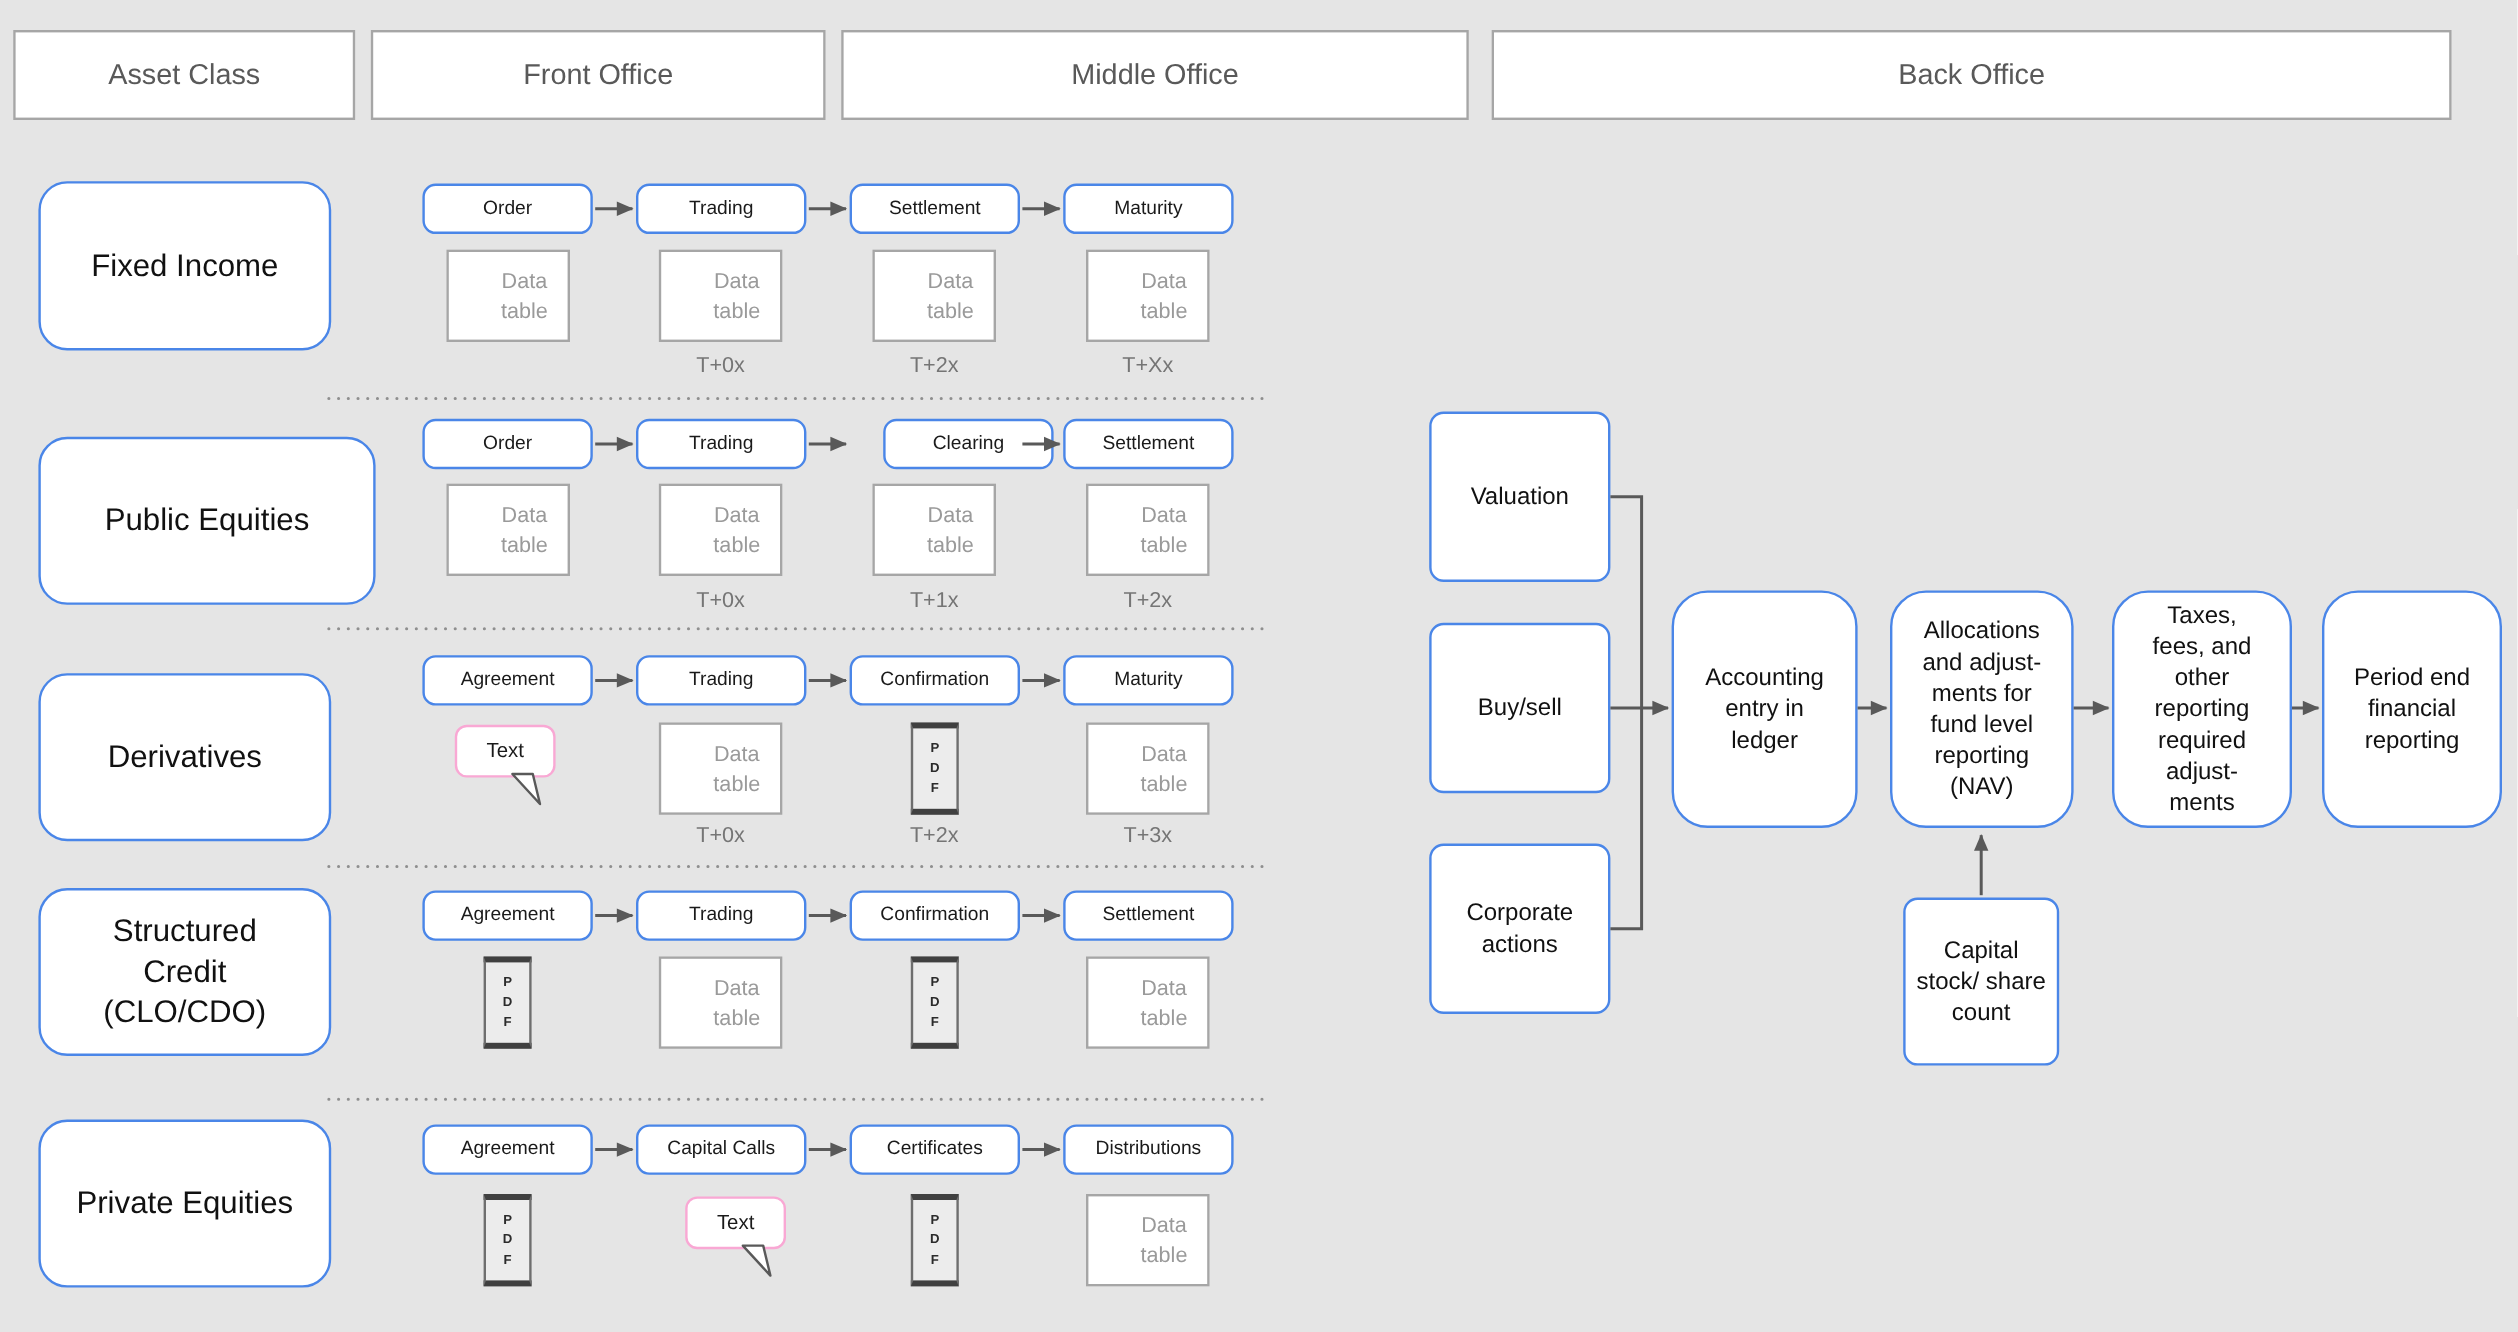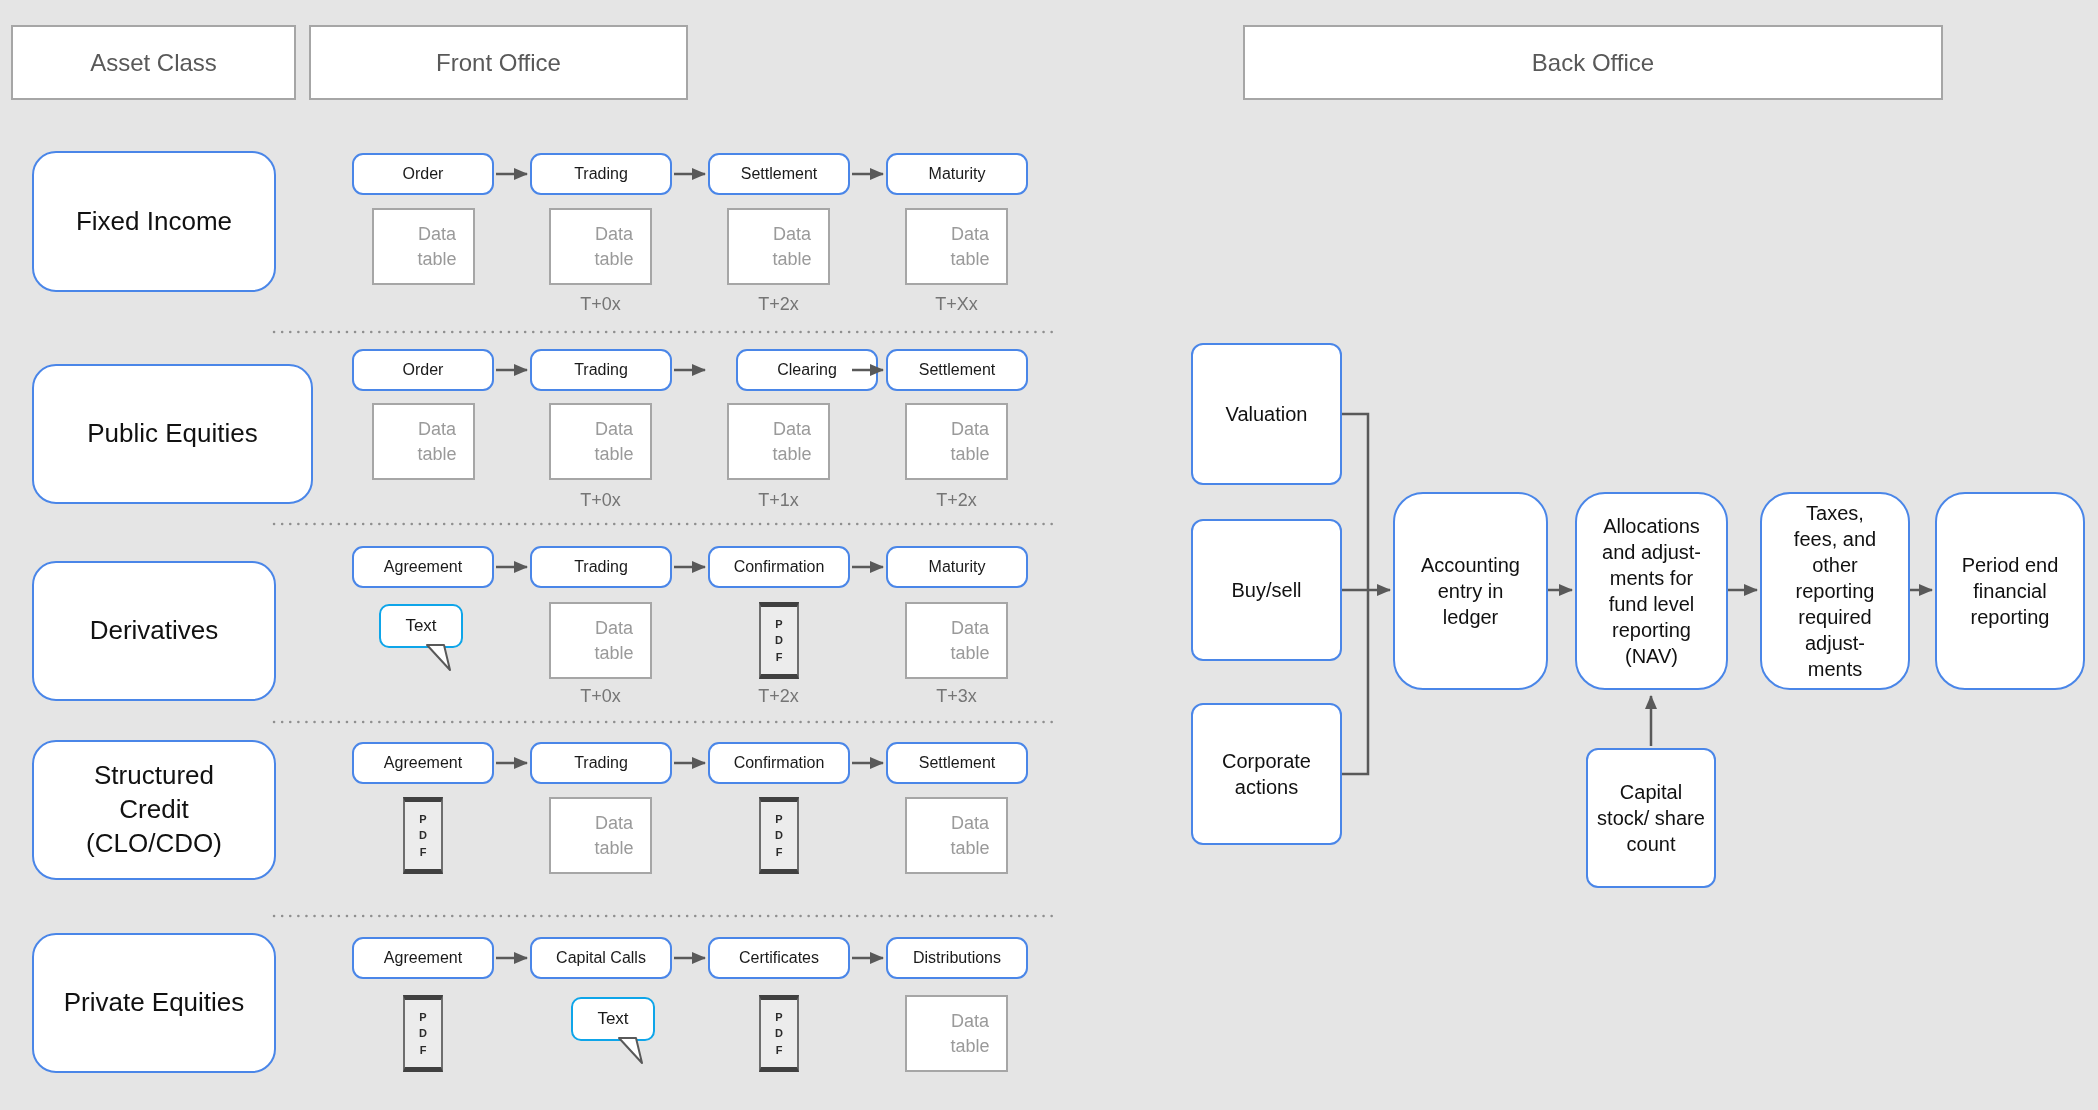--- a/index.html
+++ b/index.html
@@ -26,6 +26,7 @@
 
   <div class="node hdr" style="left:11px;top:25px;width:285px;height:75px">Asset Class</div>
   <div class="node hdr" style="left:309px;top:25px;width:379px;height:75px">Front Office</div>
+  <div class="node hdr" style="left:701px;top:25px;width:523px;height:75px">Middle Office</div>
   <div class="node hdr" style="left:1243px;top:25px;width:700px;height:75px">Back Office</div>
 
   <div class="node asset" style="left:32px;top:151px;width:244px;height:141px">Fixed Income</div>

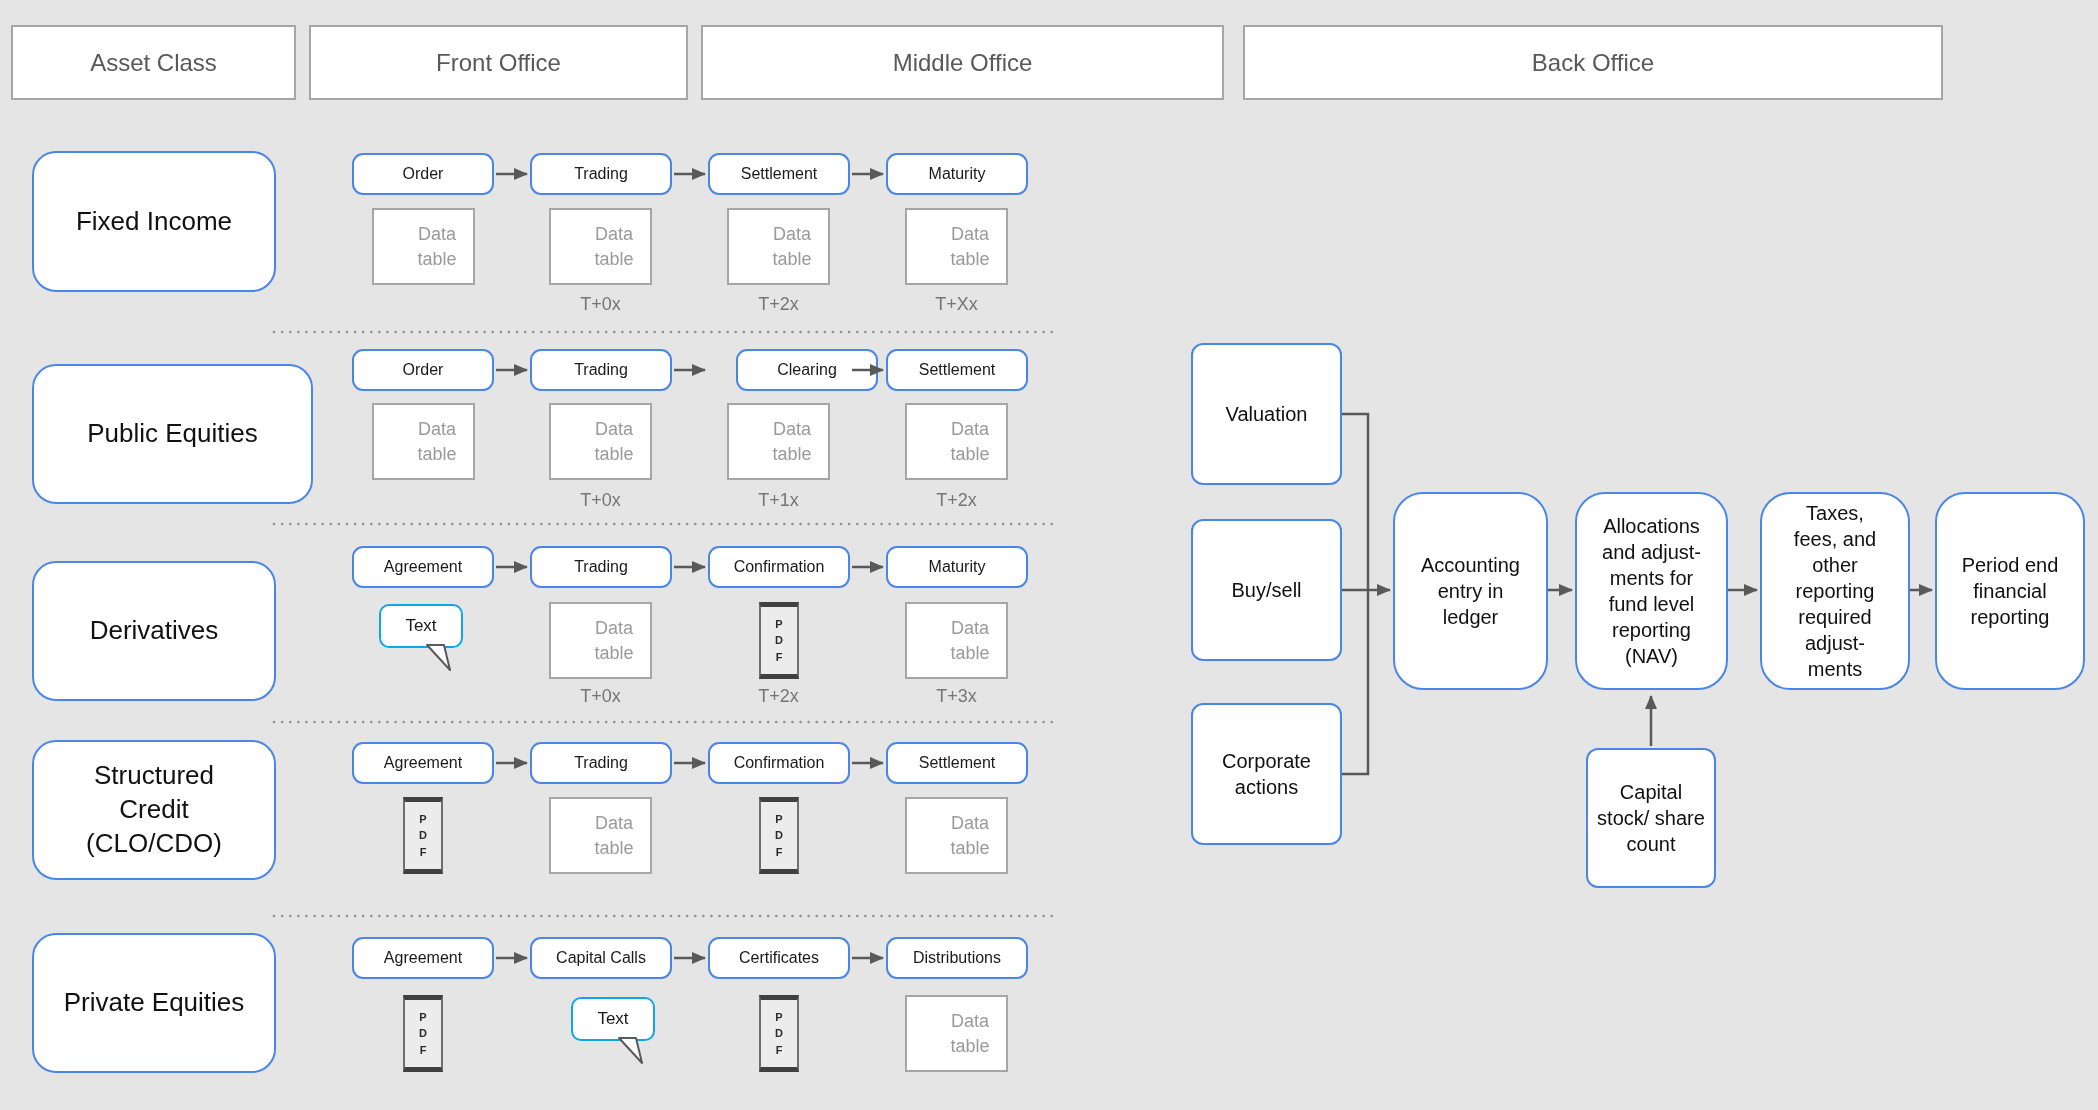--- a/index.html
+++ b/index.html
@@ -27,7 +27,7 @@
   <div class="node hdr" style="left:11px;top:25px;width:285px;height:75px">Asset Class</div>
   <div class="node hdr" style="left:309px;top:25px;width:379px;height:75px">Front Office</div>
   <div class="node hdr" style="left:701px;top:25px;width:523px;height:75px">Middle Office</div>
-  <div class="node hdr" style="left:1243px;top:25px;width:700px;height:75px">Back Office</div>
+  <div class="node hdr" style="left:1243px;top:25px;width:800px;height:75px">Back Office</div>
 
   <div class="node asset" style="left:32px;top:151px;width:244px;height:141px">Fixed Income</div>
   <div class="node step" style="left:352px;top:153px;width:142px;height:42px">Order</div>

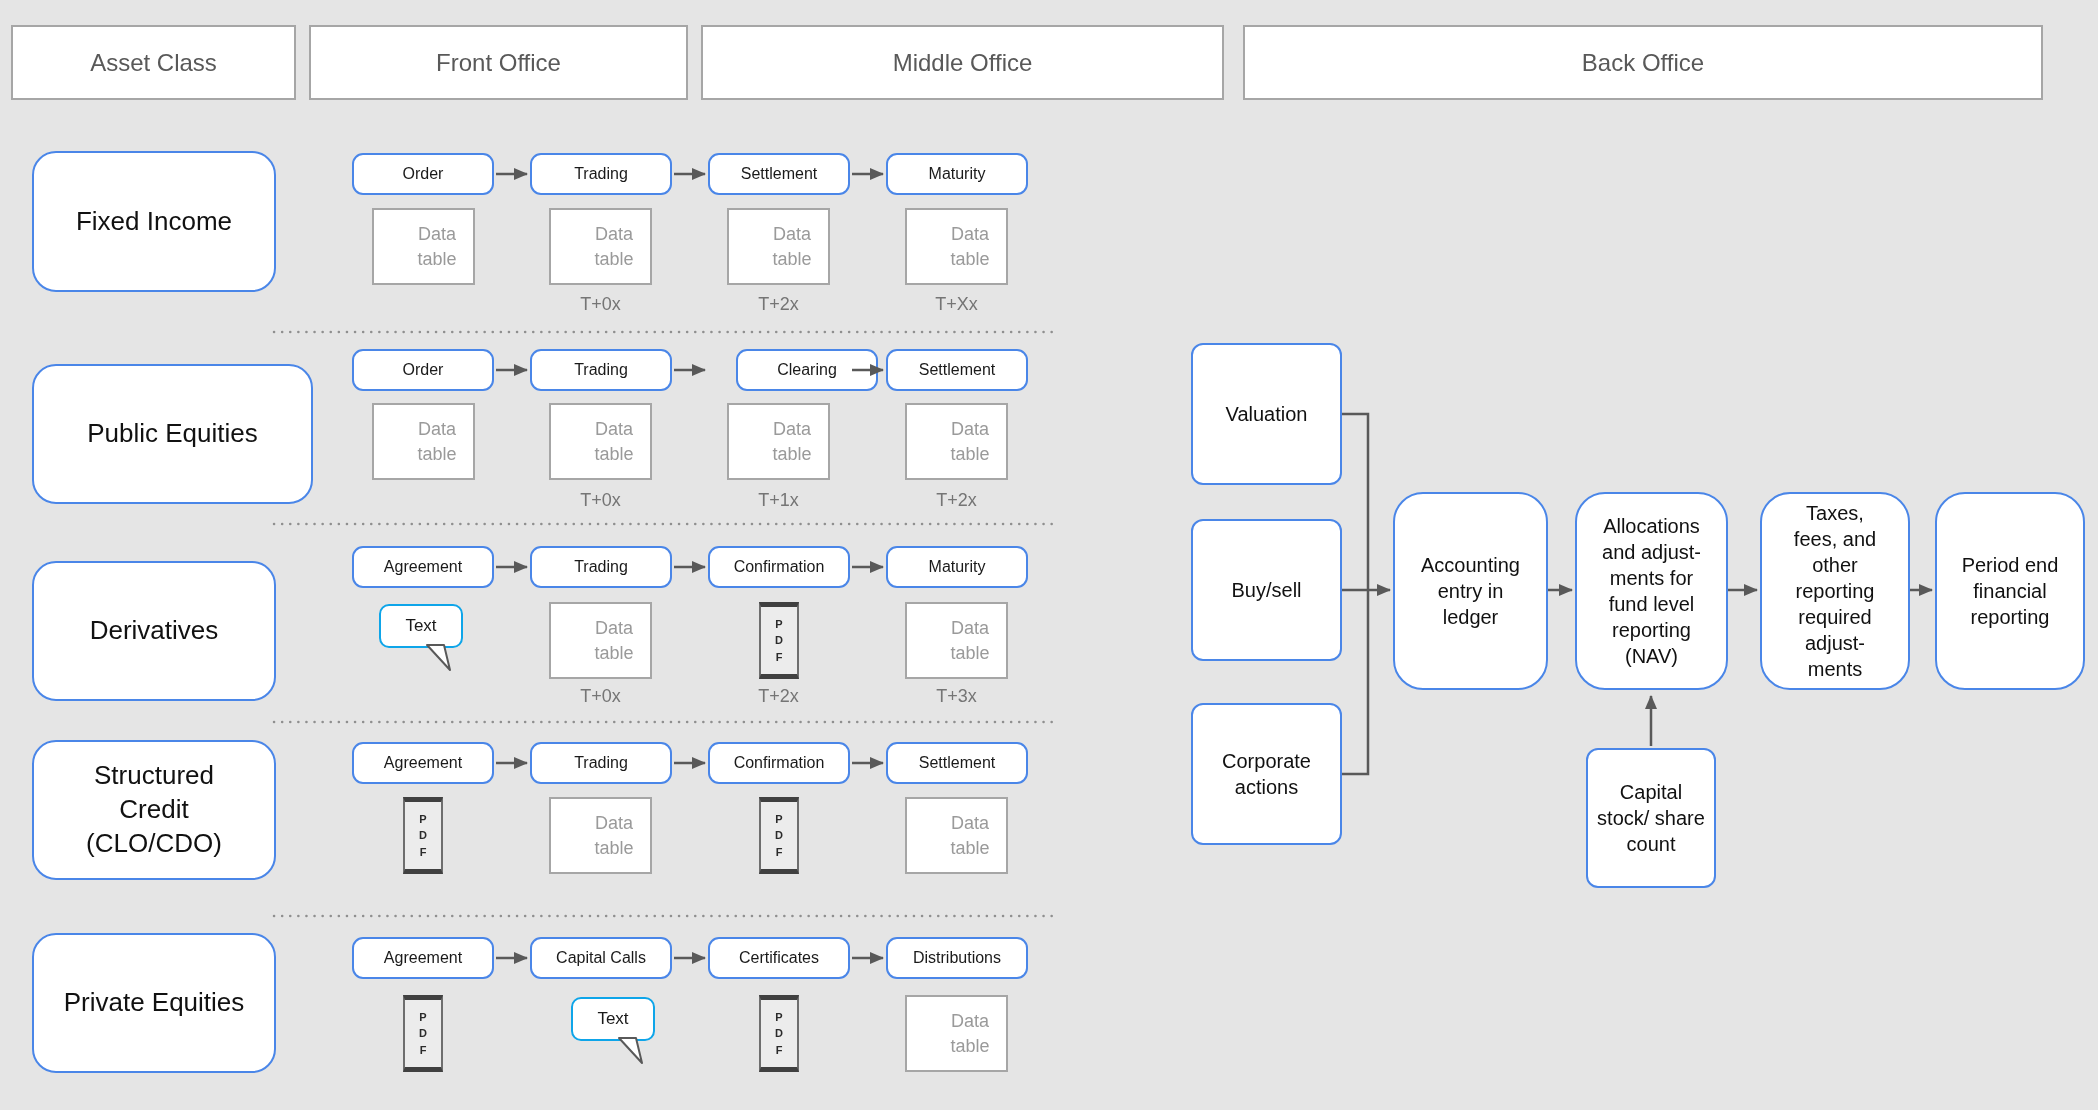--- a/index.html
+++ b/index.html
@@ -13,7 +13,7 @@
   .dtable{border:2px solid #a6a6a6;color:#9a9a9a;font-size:18px;line-height:1.35;padding-left:27px;}
   .pdf{background:#ececec;border:2px solid #6e6e6e;border-top:5px solid #404040;
        border-bottom:5px solid #404040;color:#2b2b2b;font-size:11px;line-height:1.5;font-weight:bold;}
-  .bubble{border:2px solid #0ea5e9;border-radius:10px;color:#1a1a1a;font-size:17px;}
+  .bubble{border:2px solid #f9a8d4;border-radius:10px;color:#1a1a1a;font-size:17px;}
   .tlabel{position:absolute;color:#757575;font-size:18px;text-align:center;white-space:pre;}
   .smallbox{border:2.5px solid #4a86e8;border-radius:12px;color:#111;font-size:20px;line-height:1.3;}
   .bigbox{border:2.5px solid #4a86e8;border-radius:30px;color:#111;font-size:20px;line-height:1.3;}

